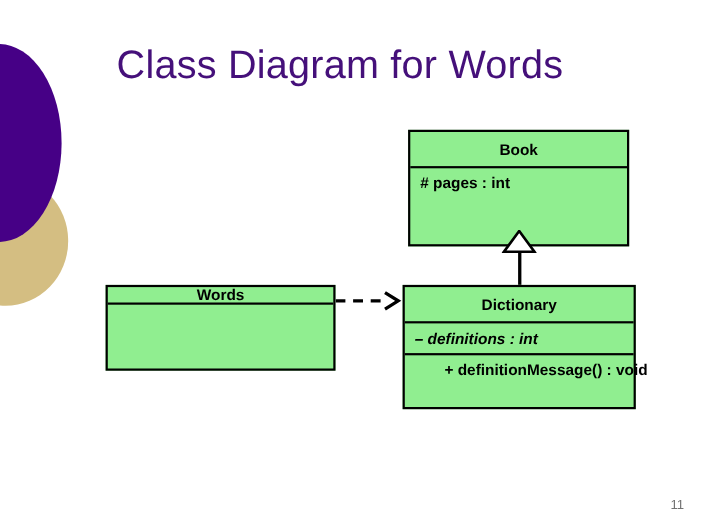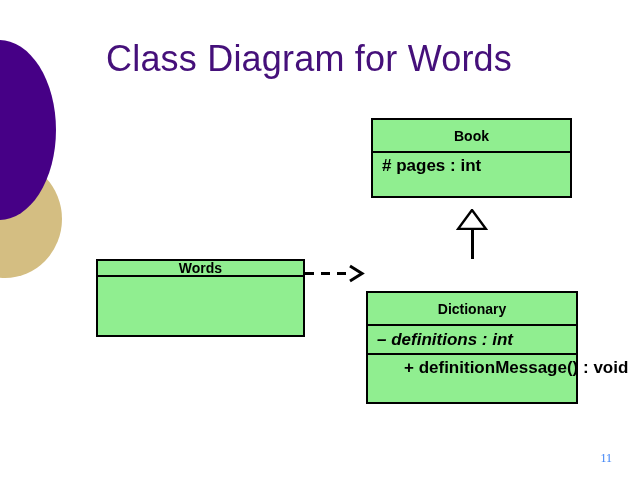--- a/index.html
+++ b/index.html
@@ -85,7 +85,7 @@
     left: 371px;
     top: 118px;
     width: 201px;
-    height: 80px;
+    height: 106px;
   }
   #class-book .r1 { height: 31px; }
   #class-book .r2 { height: 28px; }

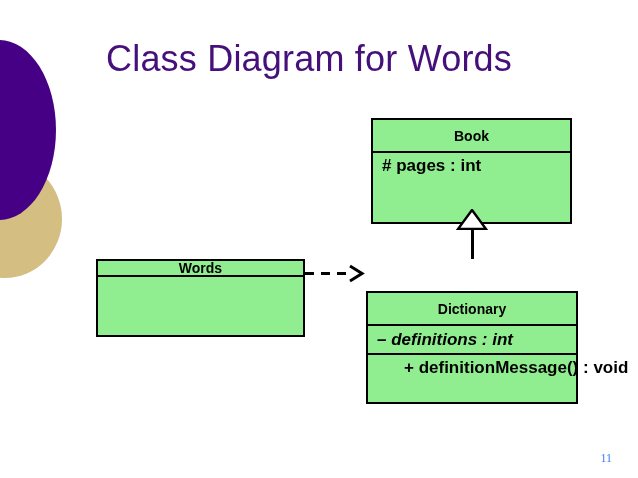--- a/index.html
+++ b/index.html
@@ -63,7 +63,7 @@
     box-sizing: border-box;
     display: flex;
     align-items: center;
-    font-size: 17px;
+    font-size: 14px;
     font-weight: bold;
     color: #000000;
     white-space: nowrap;

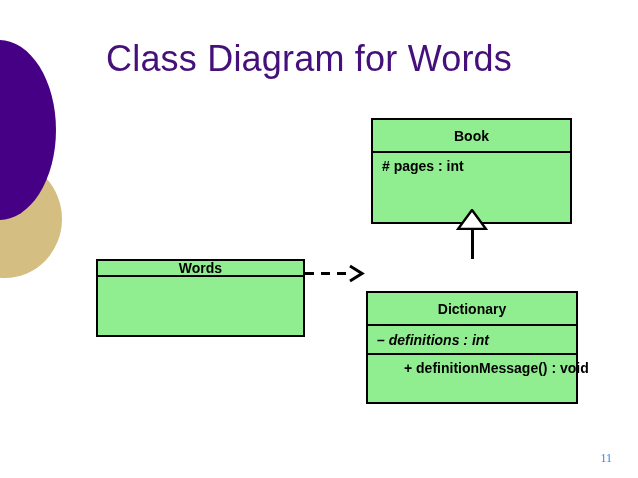--- a/index.html
+++ b/index.html
@@ -97,7 +97,6 @@
     top: 259px;
     width: 212px;
     height: 113px;
-    margin-top: 32px;
   }
   #class-dictionary .r1 { height: 31px; }
   #class-dictionary .r2 { height: 29px; font-style: italic; }

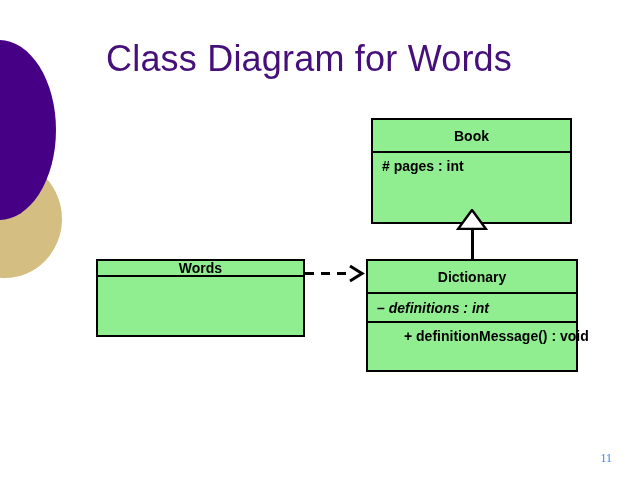--- a/index.html
+++ b/index.html
@@ -142,11 +142,11 @@
   
   #page-number {
     position: absolute;
-    right: 26px;
+    right: 16px;
     bottom: 12px;
     font-size: 12px;
-    color: #3b82f6;
-    font-family: Liberation Serif, serif;
+    color: #737373;
+    font-family: Liberation Sans, sans-serif;
   }
 </style>
 </head>

